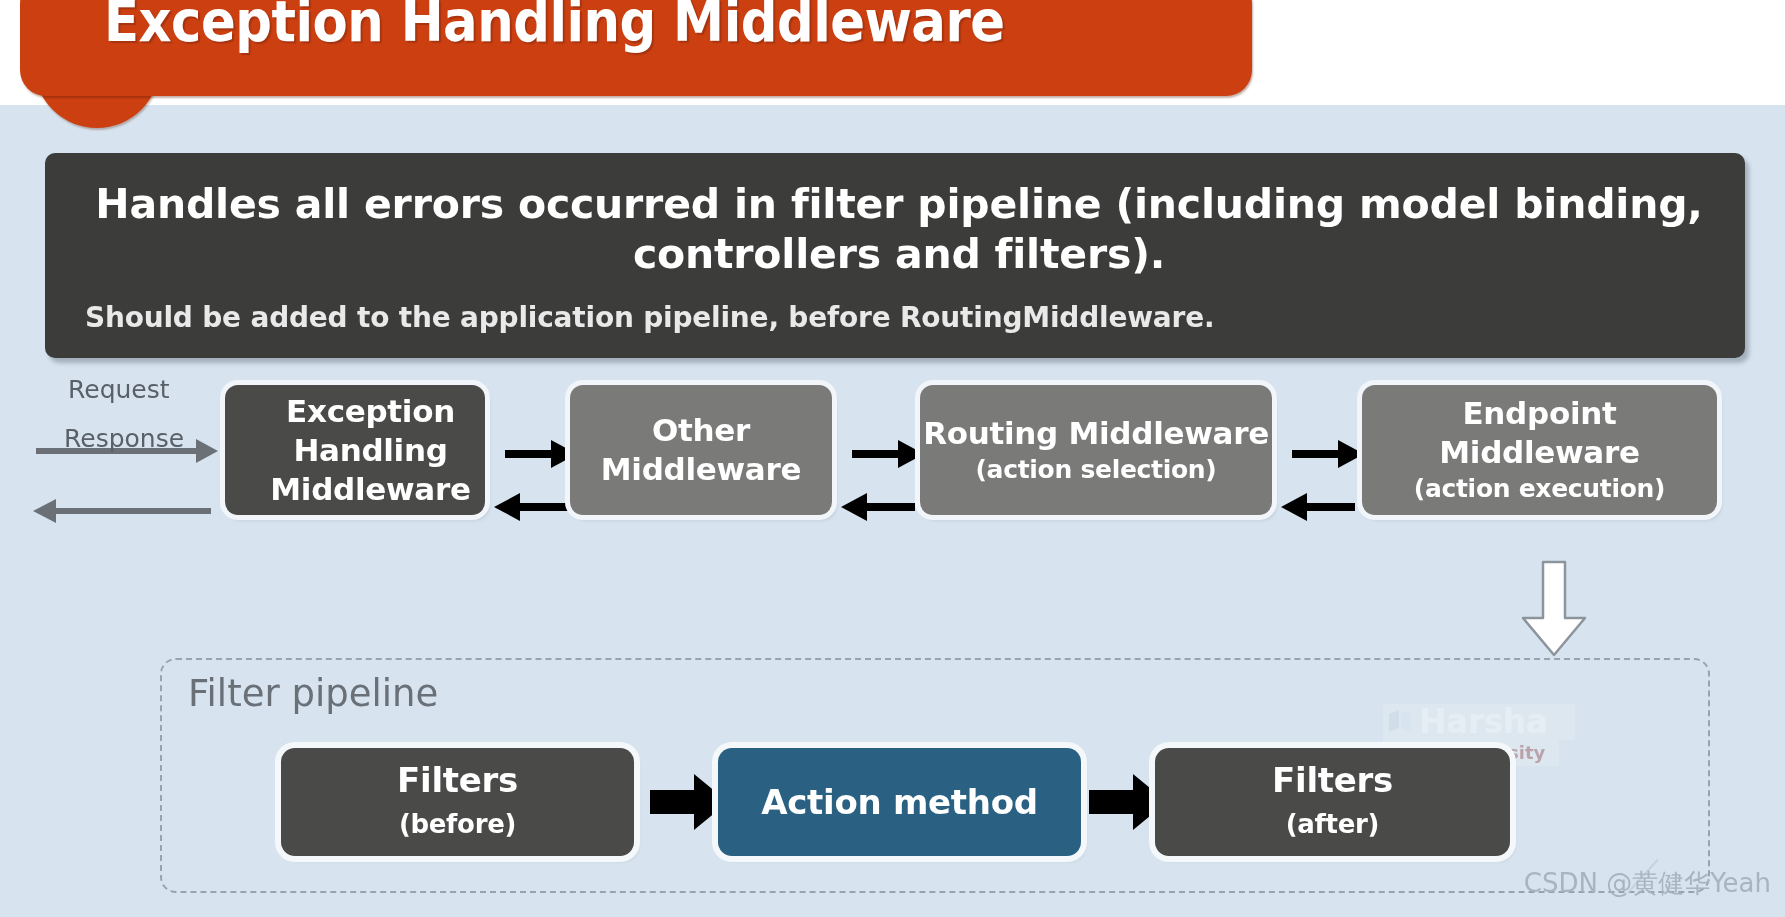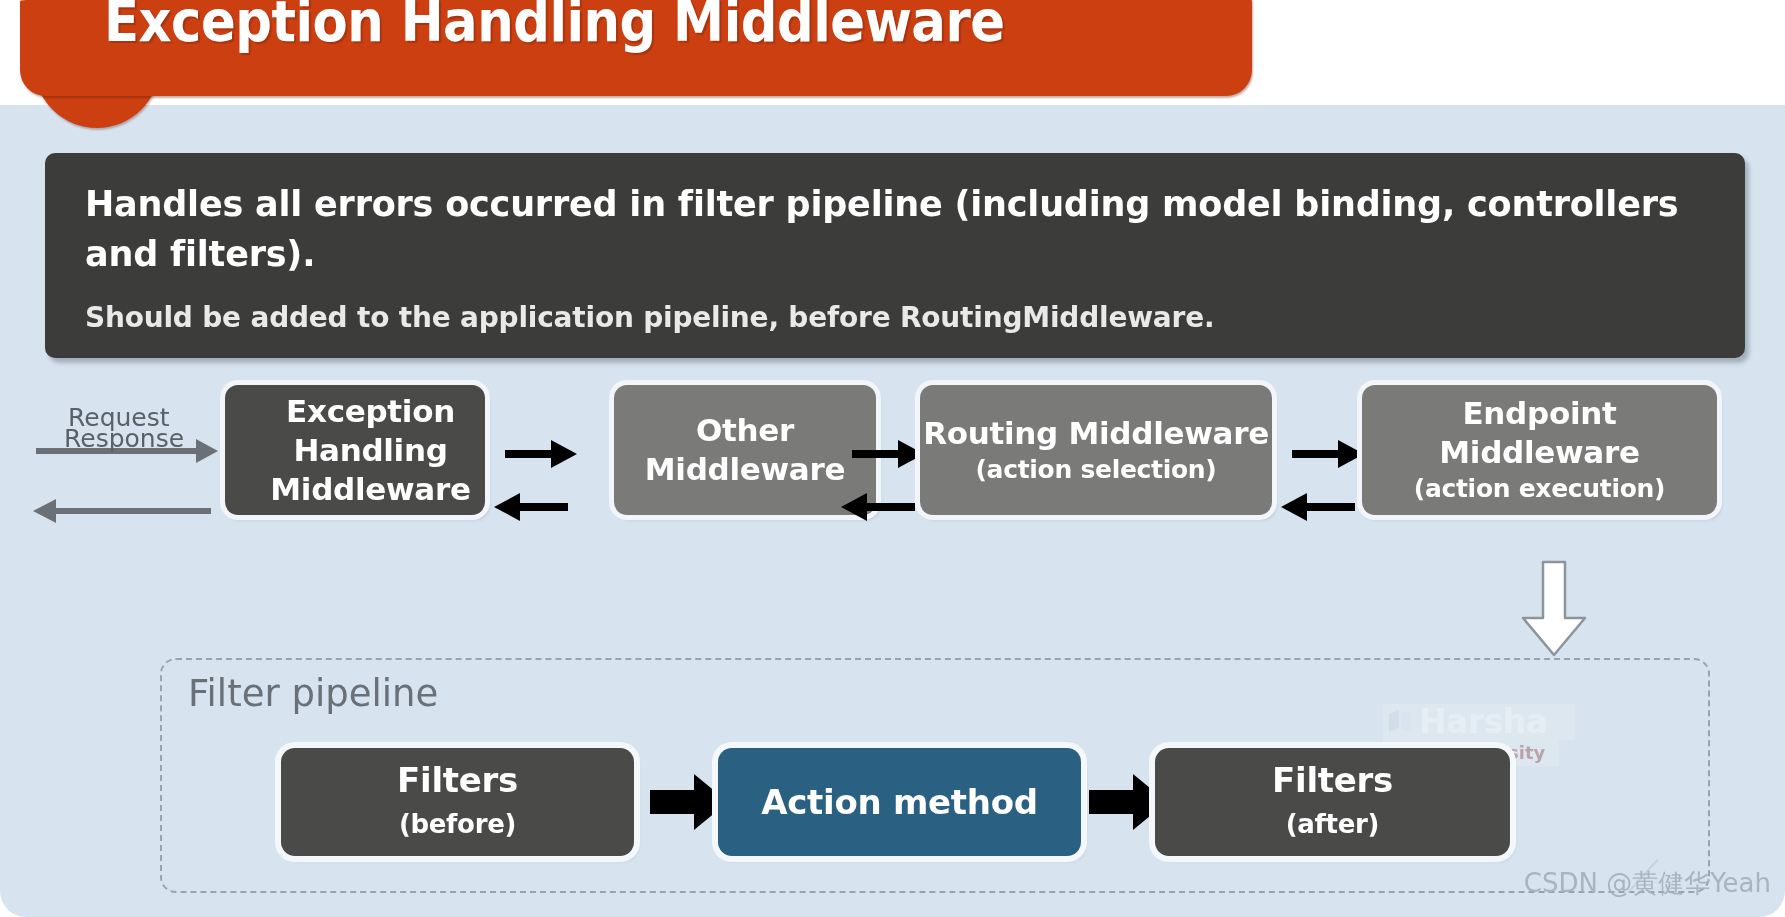--- a/index.html
+++ b/index.html
@@ -14,7 +14,6 @@
     position:absolute;left:0;top:0;width:1785px;height:917px;
     background:#ffffff;
     overflow:hidden;
-    border-radius:26px;
   }
   
   .body-panel{

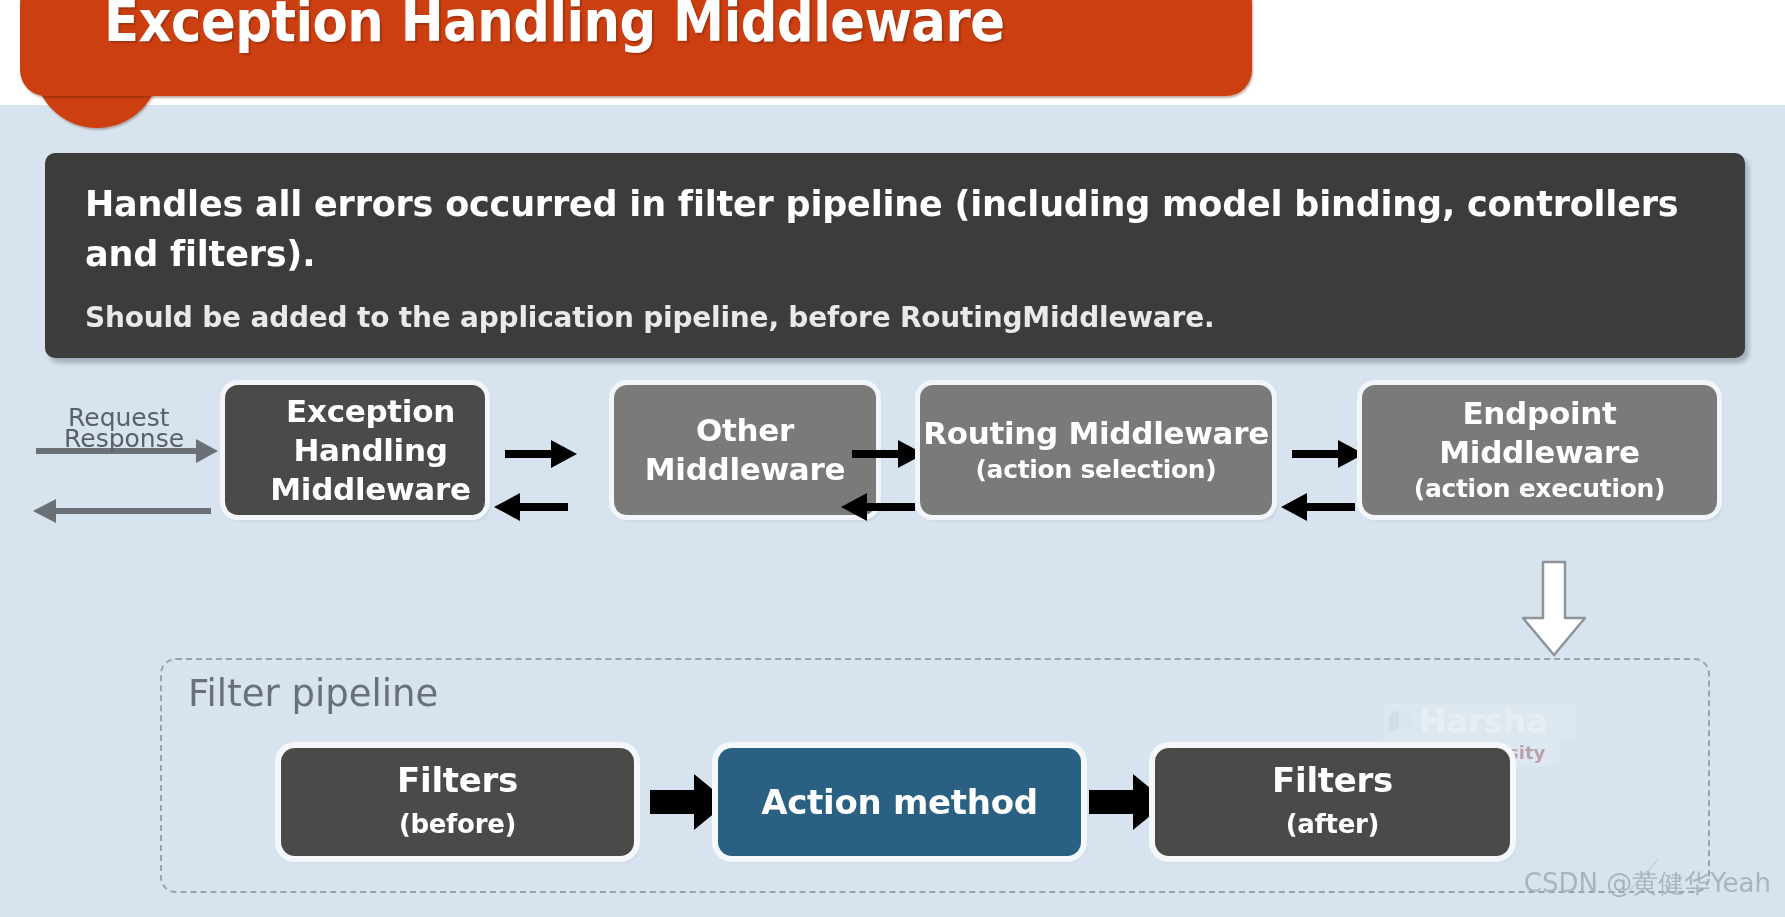--- a/index.html
+++ b/index.html
@@ -51,8 +51,9 @@
     padding:26px 32px 0 40px;
   }
   .info-main{
-    color:#ffffff;font-size:35px;font-weight:600;line-height:50px;
+    color:#ffffff;font-size:41px;font-weight:600;line-height:50px;
     letter-spacing:-0.2px;
+    text-align:center;
   }
   .info-sub{
     color:#e9e9e9;font-size:28px;font-weight:600;margin-top:22px;

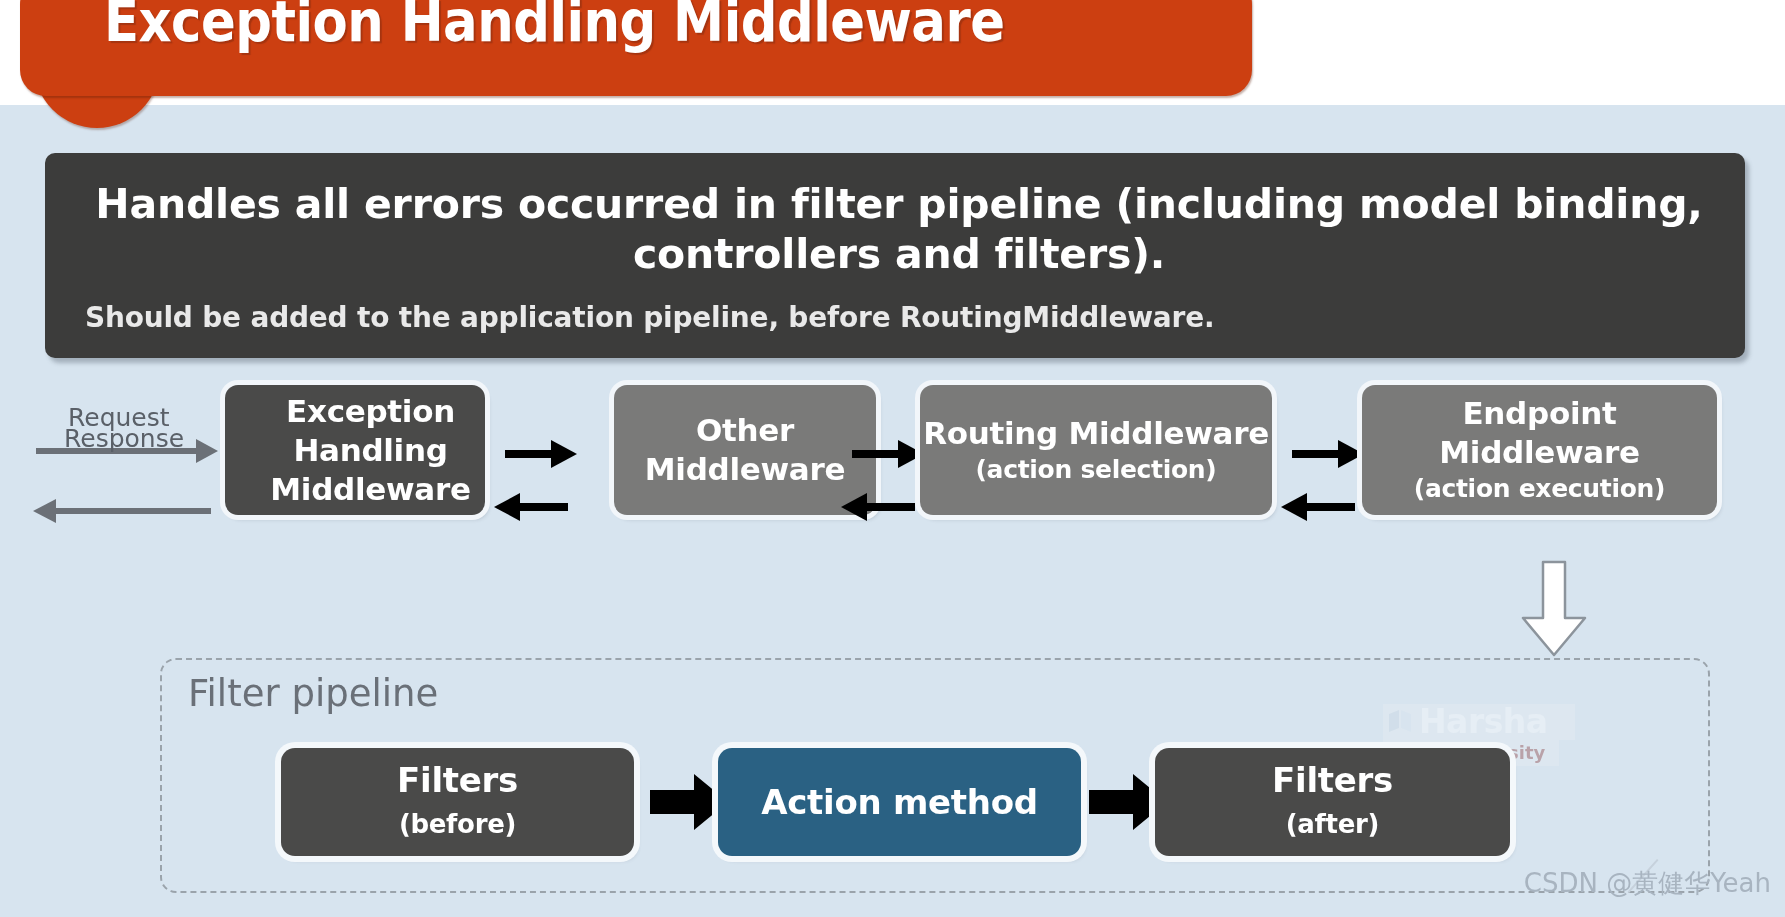--- a/index.html
+++ b/index.html
@@ -154,7 +154,7 @@
 
   <div class="pipe-row">
 
-    <div class="rr-label" style="left:68px;top:-25px;margin-top:28px;">Request</div>
+    <div class="rr-label" style="left:68px;top:-25px;">Request</div>
     <div class="rr-arrow" style="left:36px;top:48px;width:175px;"></div>
     <div class="rr-head" style="left:196px;top:39px;border-top:12px solid transparent;border-bottom:12px solid transparent;border-left:22px solid #6b7077;"></div>
 

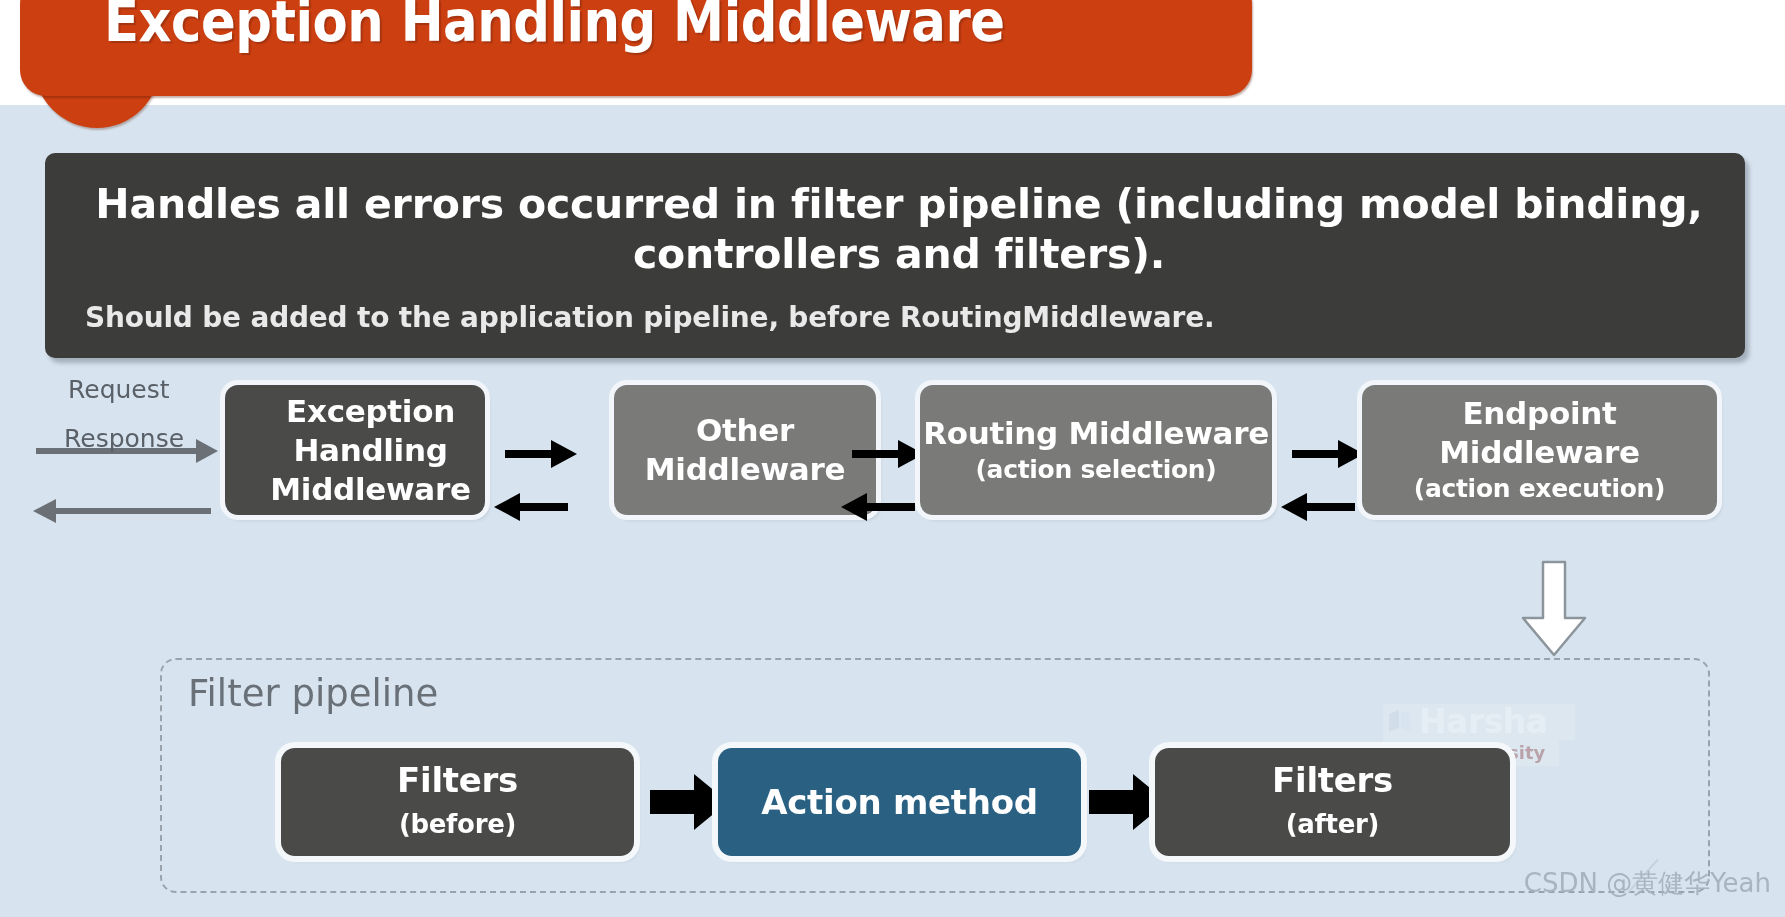--- a/index.html
+++ b/index.html
@@ -177,7 +177,7 @@
       <div class="blk-head" style="left:494px;top:93px;border-top:14px solid transparent;border-bottom:14px solid transparent;border-right:26px solid #000;"></div>
     </div>
 
-    <div class="mw-box mw-gray" style="left:570px;top:-15px;width:262px;height:130px;margin-left:44px;">
+    <div class="mw-box mw-gray" style="left:570px;top:-15px;width:262px;height:130px;">
       <div class="line1">Other</div>
       <div class="line1">Middleware</div>
     </div>

